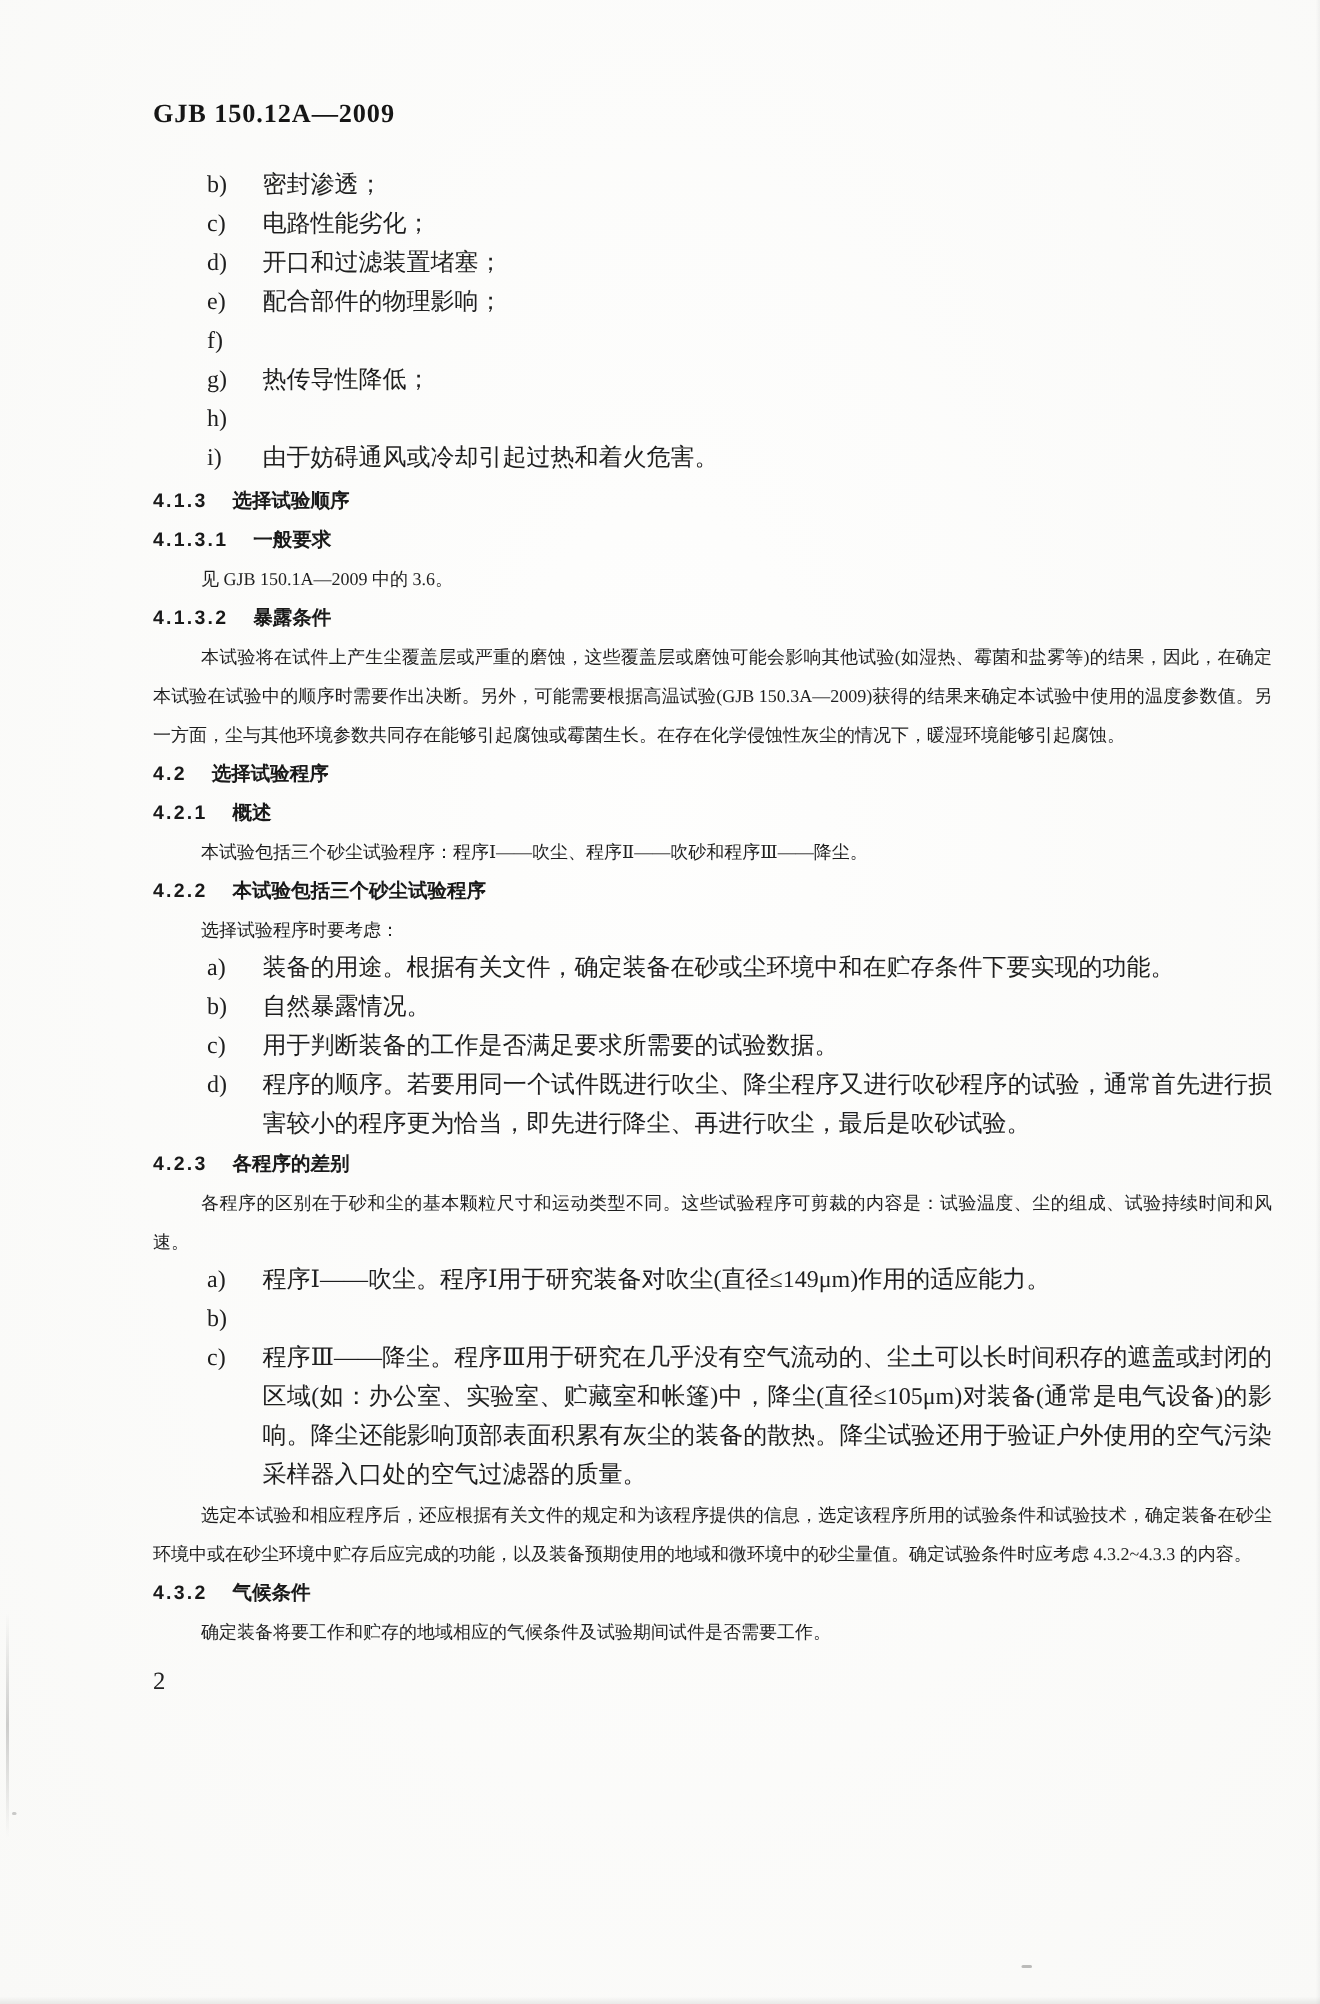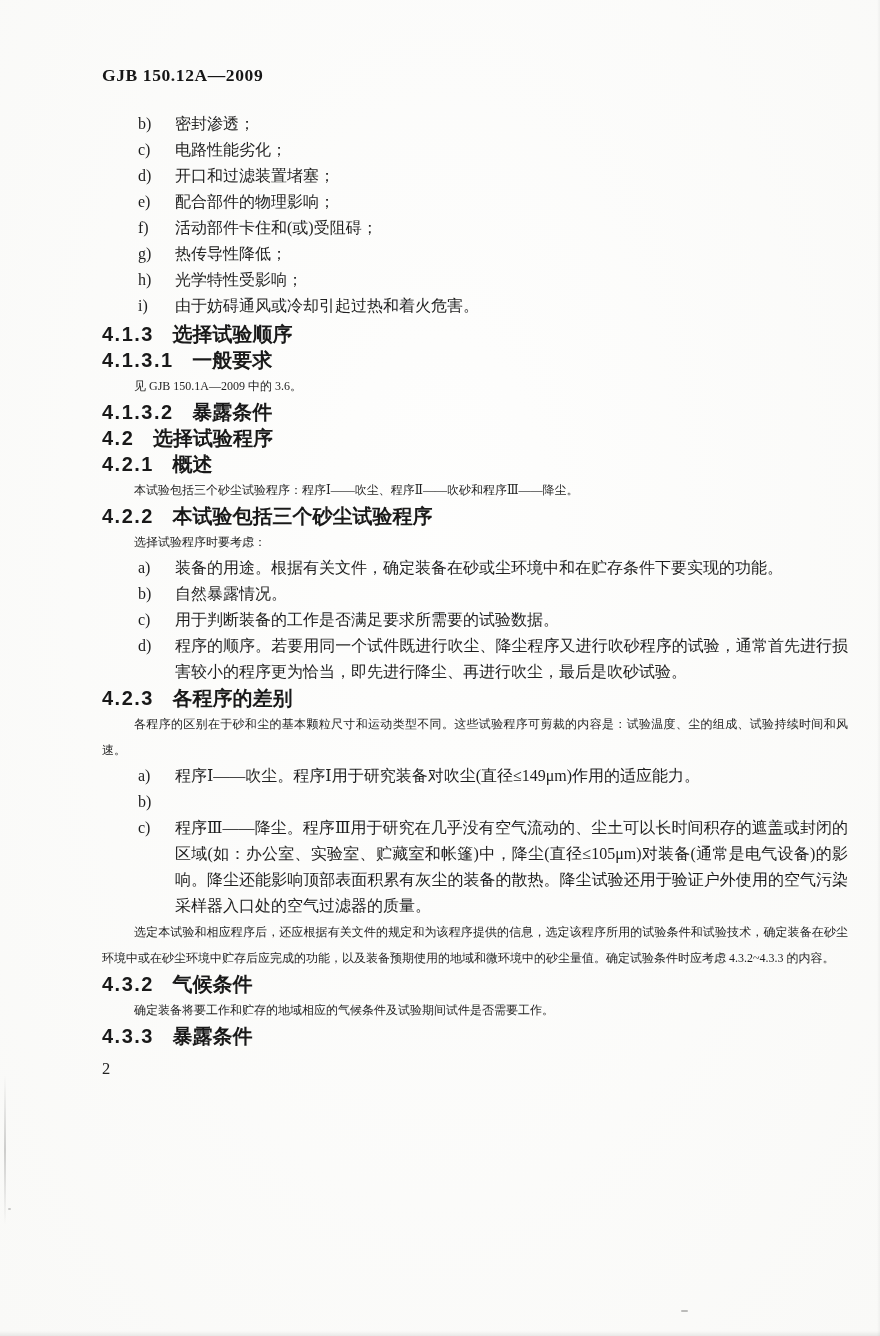--- a/index.html
+++ b/index.html
@@ -93,7 +93,6 @@
     </div>
     <div class="li">
       <span class="li-label">f)</span>
-      <span class="li-text">活动部件卡住和(或)受阻碍；</span>
     </div>
     <div class="li">
       <span class="li-label">g)</span>

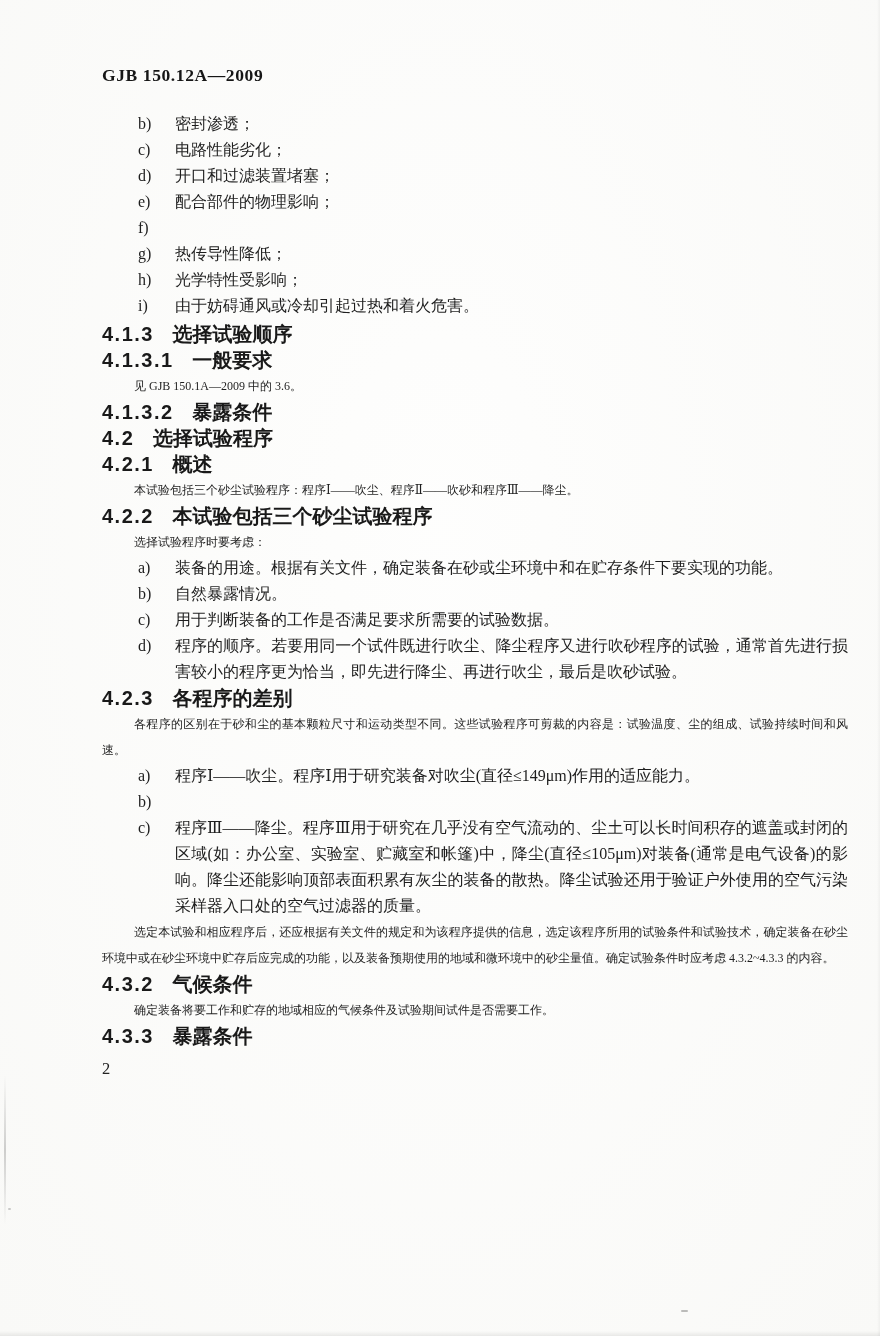--- a/index.html
+++ b/index.html
@@ -100,7 +100,6 @@
     </div>
     <div class="li">
       <span class="li-label">h)</span>
-      <span class="li-text">光学特性受影响；</span>
     </div>
     <div class="li">
       <span class="li-label">i)</span>

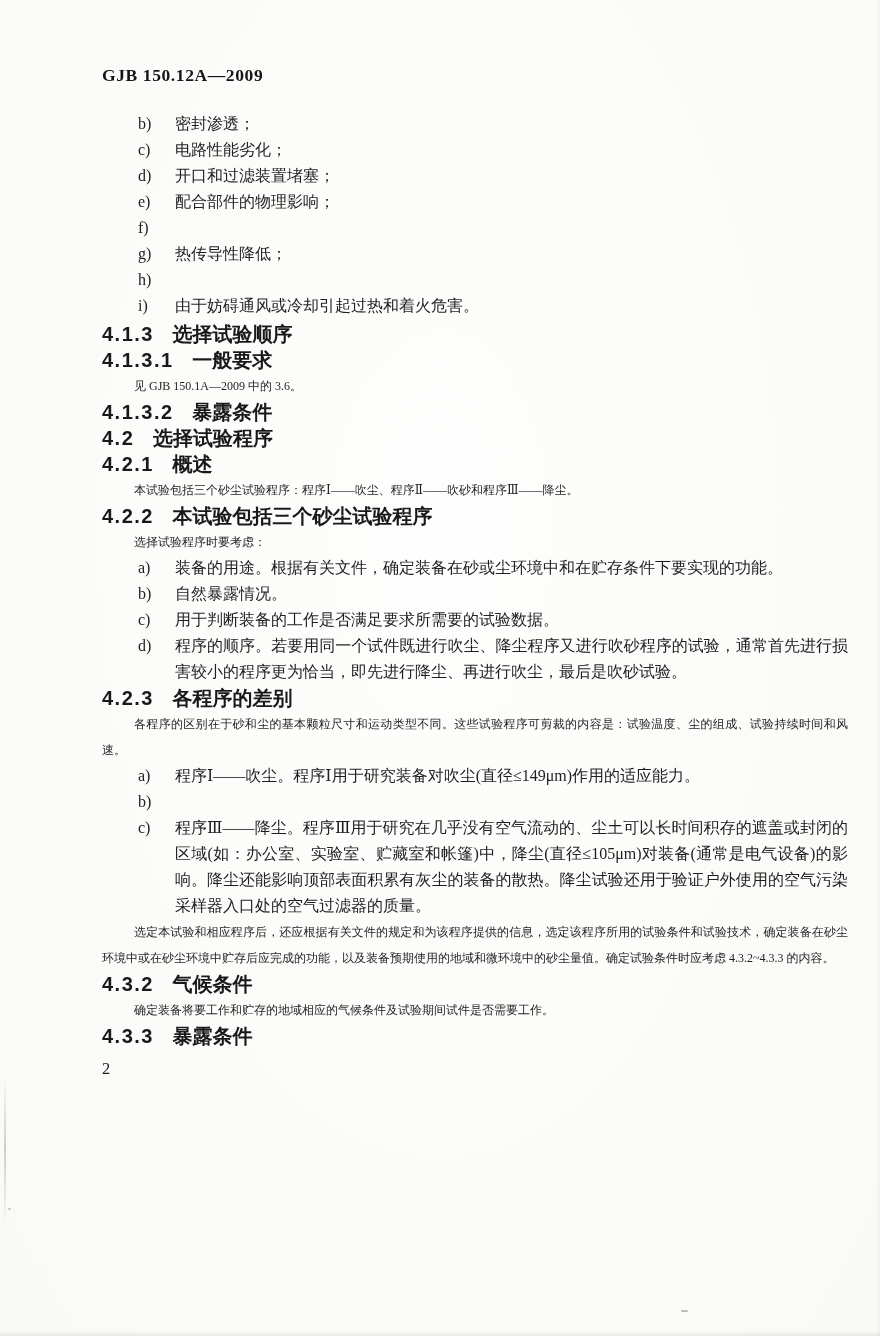--- a/index.html
+++ b/index.html
@@ -37,7 +37,7 @@
   .sec {
     font-family: "Liberation Sans", "DejaVu Sans", sans-serif;
     font-weight: 700;
-    font-size: 20px;
+    font-size: 13px;
     line-height: 26px;
     color: #191919;
   }

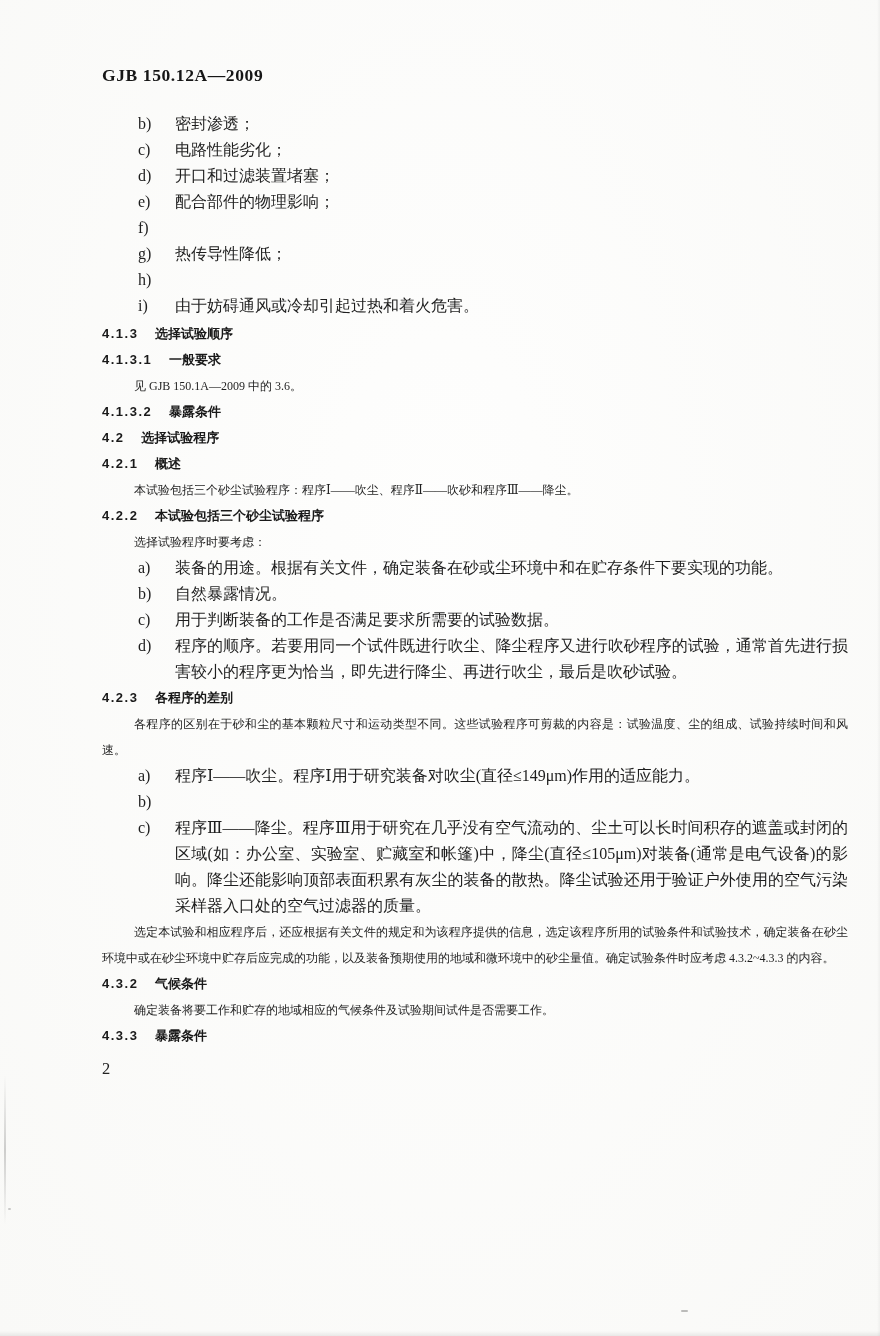--- a/index.html
+++ b/index.html
@@ -122,6 +122,7 @@
     <span class="sec-num">4.1.3.2</span>
     <span class="sec-title">暴露条件</span>
   </div>
+  <p class="para">本试验将在试件上产生尘覆盖层或严重的磨蚀，这些覆盖层或磨蚀可能会影响其他试验(如湿热、霉菌和盐雾等)的结果，因此，在确定本试验在试验中的顺序时需要作出决断。另外，可能需要根据高温试验(GJB 150.3A—2009)获得的结果来确定本试验中使用的温度参数值。另一方面，尘与其他环境参数共同存在能够引起腐蚀或霉菌生长。在存在化学侵蚀性灰尘的情况下，暖湿环境能够引起腐蚀。</p>
 
   <div class="sec">
     <span class="sec-num">4.2</span>

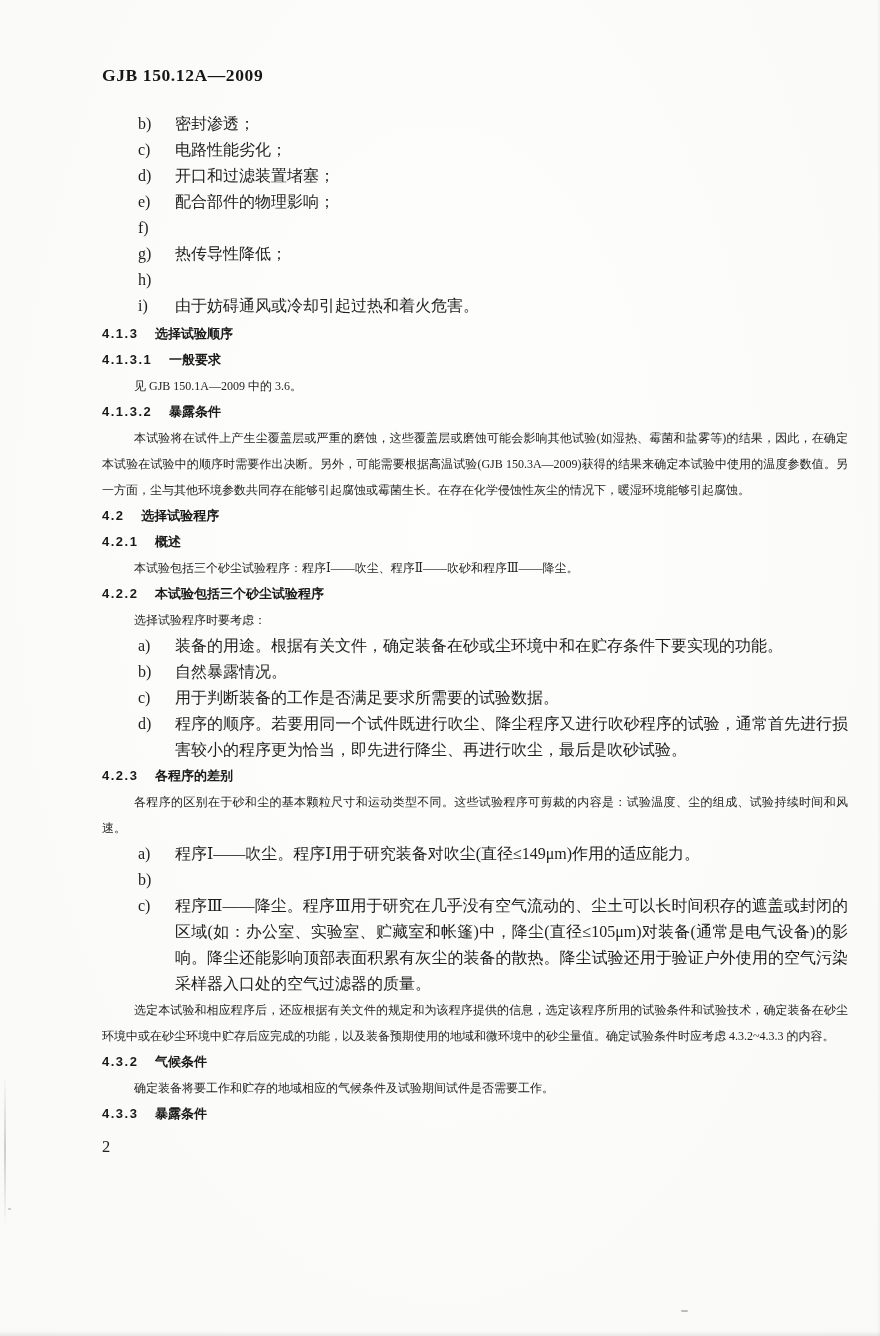--- a/index.html
+++ b/index.html
@@ -187,10 +187,6 @@
   </div>
   <p class="para">确定装备将要工作和贮存的地域相应的气候条件及试验期间试件是否需要工作。</p>
 
-  <div class="sec">
-    <span class="sec-num">4.3.3</span>
-    <span class="sec-title">暴露条件</span>
-  </div>
 
   <div class="page-num">2</div>
 </div>

